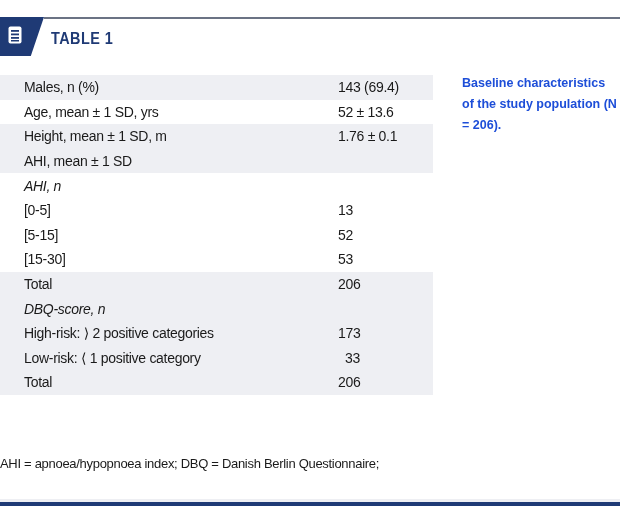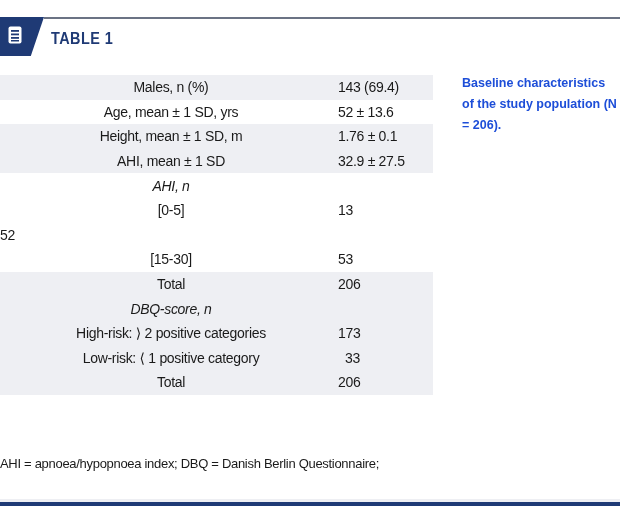--- a/index.html
+++ b/index.html
@@ -27,7 +27,7 @@
     font-size: 14px; transform-origin: left;
   }
   .row.gray { background: #eeeff3; }
-  .row .label { width: 338px; padding-left: 4px; box-sizing: border-box; letter-spacing: -0.3px; text-align: center; }
+  .row .label { width: 338px; padding-left: 24px; box-sizing: border-box; letter-spacing: -0.3px; }
   .row .value { flex: 1; letter-spacing: -0.3px; }
   .row .label.italic { font-style: italic; }
   .caption {

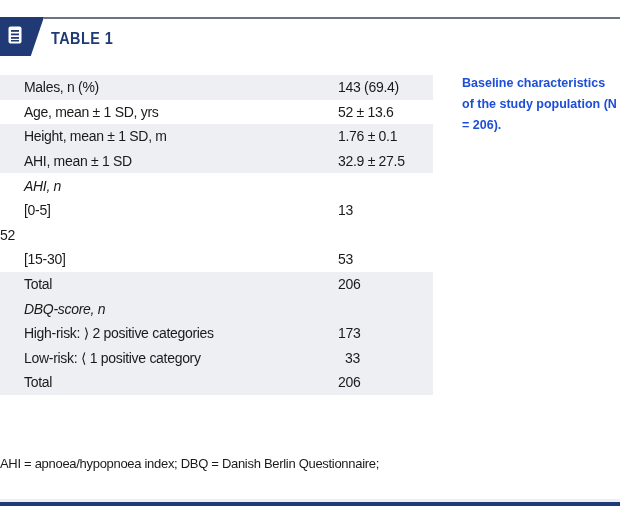--- a/index.html
+++ b/index.html
@@ -72,7 +72,6 @@
     </div>
   <div class="row gray">
       <span class="label">AHI, mean ± 1 SD</span>
-      <span class="value">32.9 ± 27.5</span>
     </div>
   <div class="row">
       <span class="label italic">AHI, n</span>

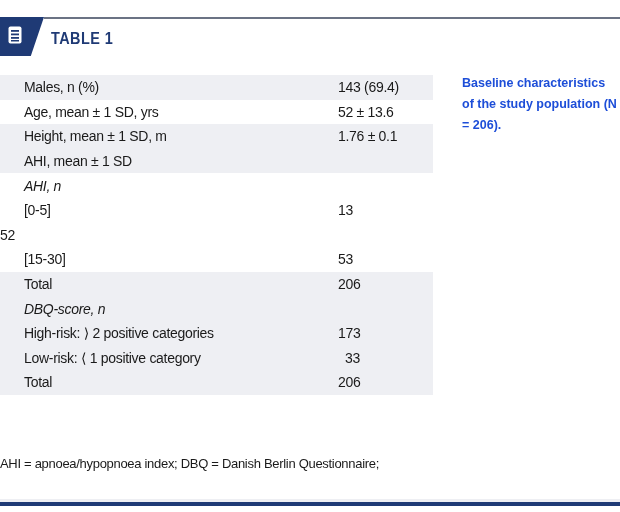--- a/index.html
+++ b/index.html
@@ -82,6 +82,7 @@
       <span class="value">13</span>
     </div>
   <div class="row">
+      <span class="label">[5-15]</span>
       <span class="value">52</span>
     </div>
   <div class="row">

